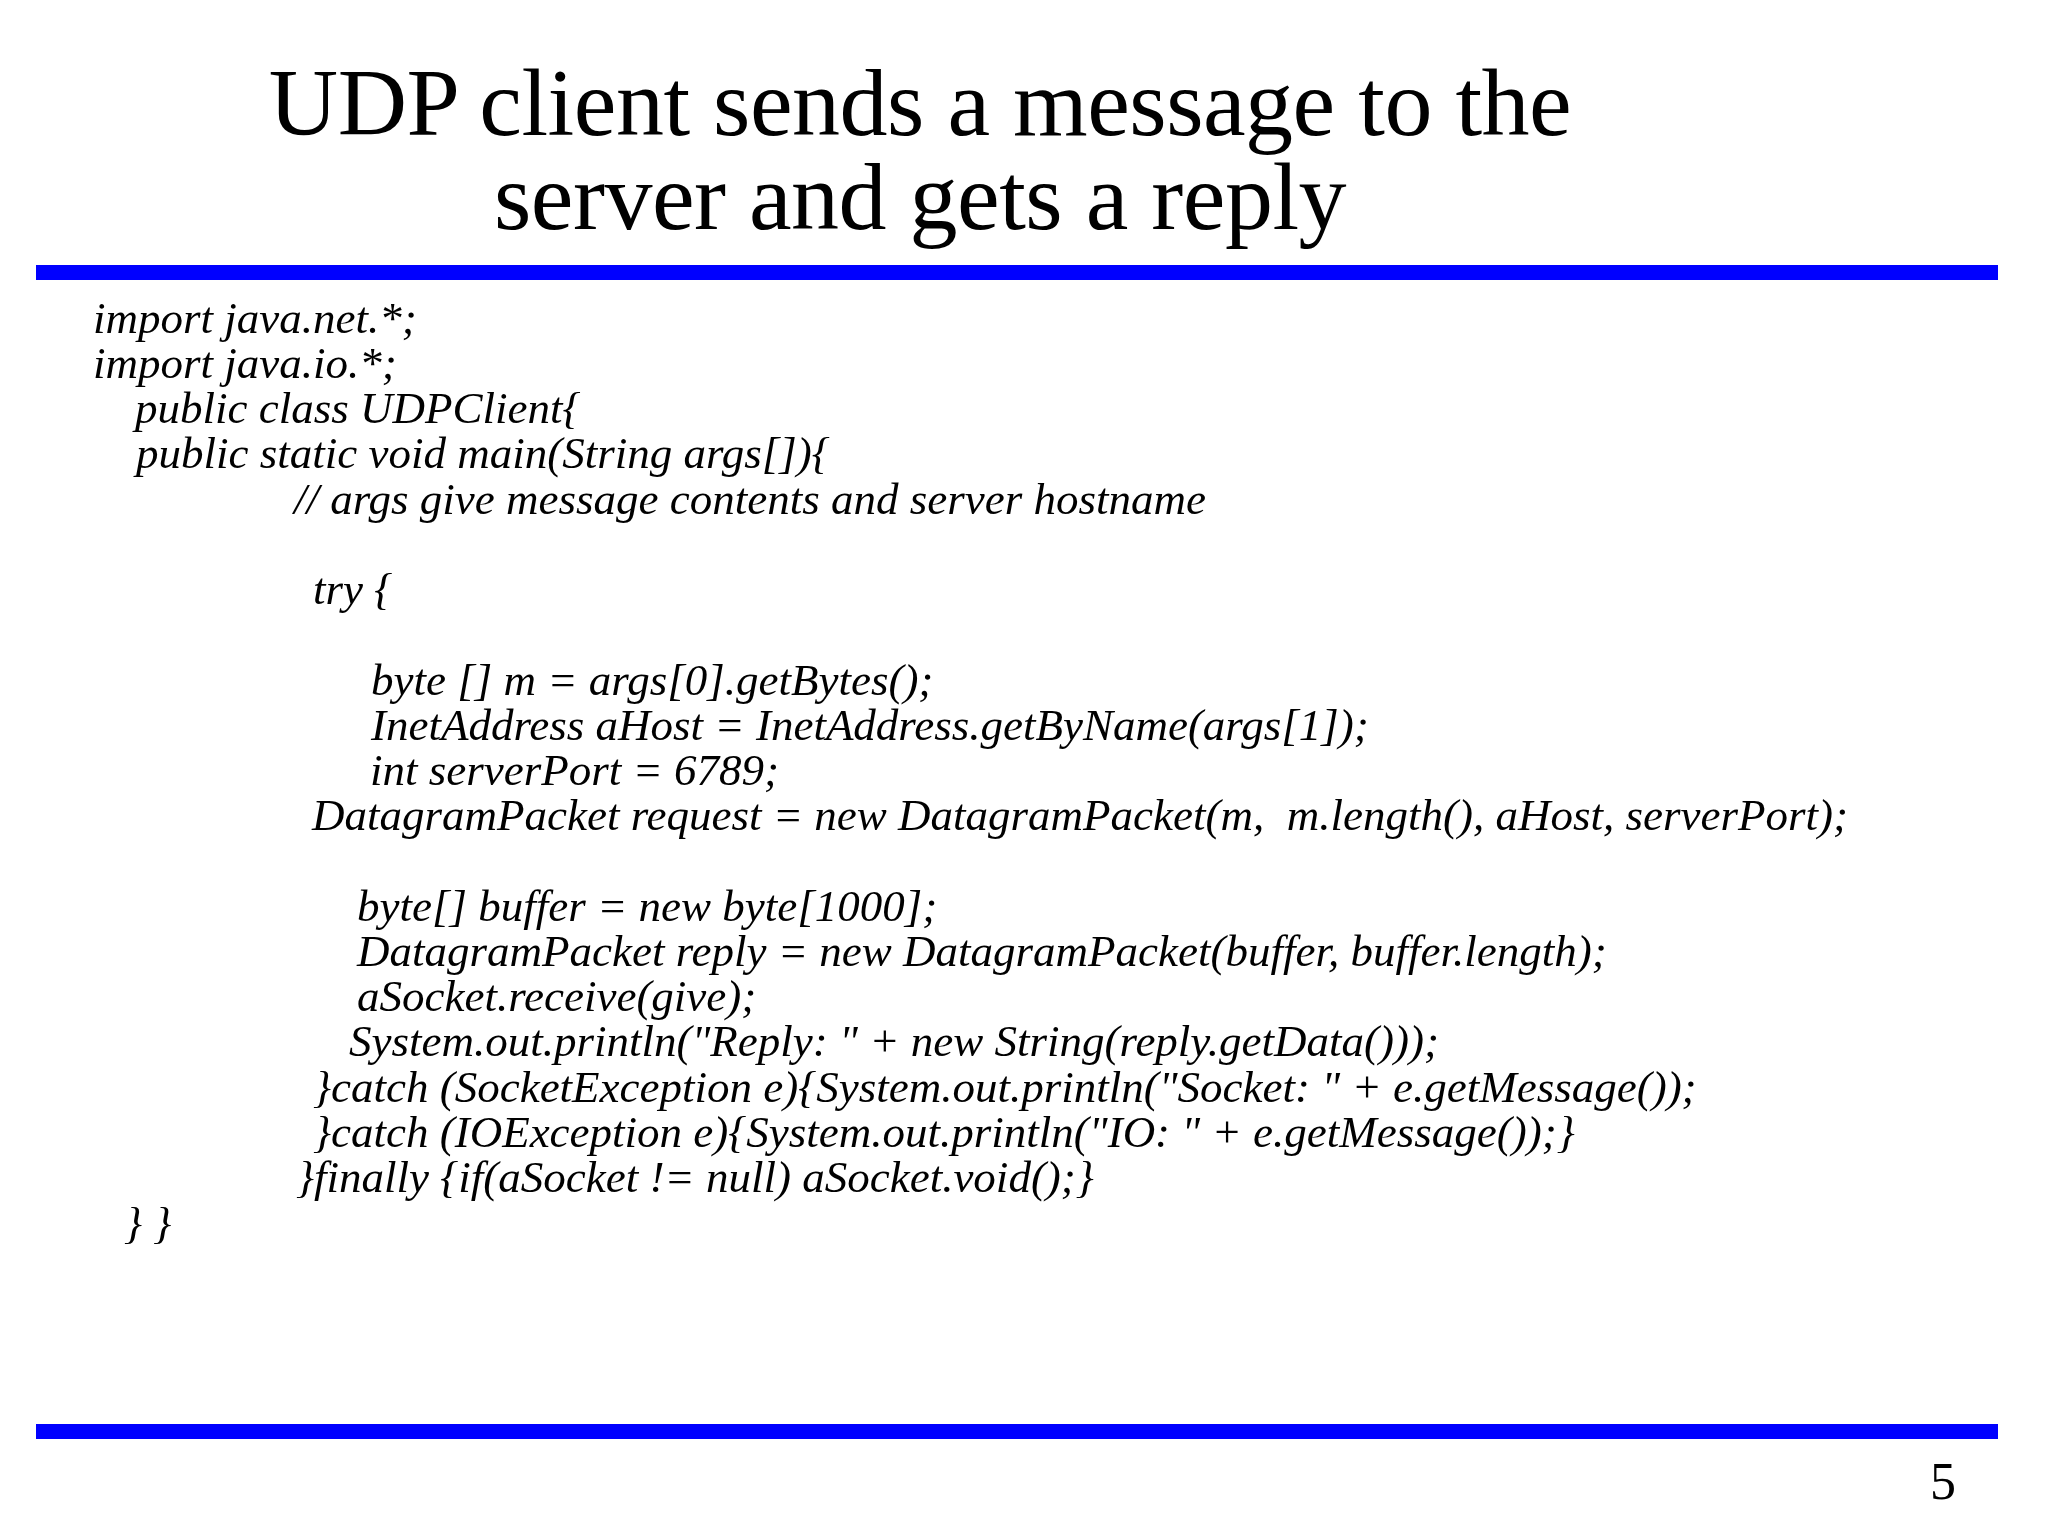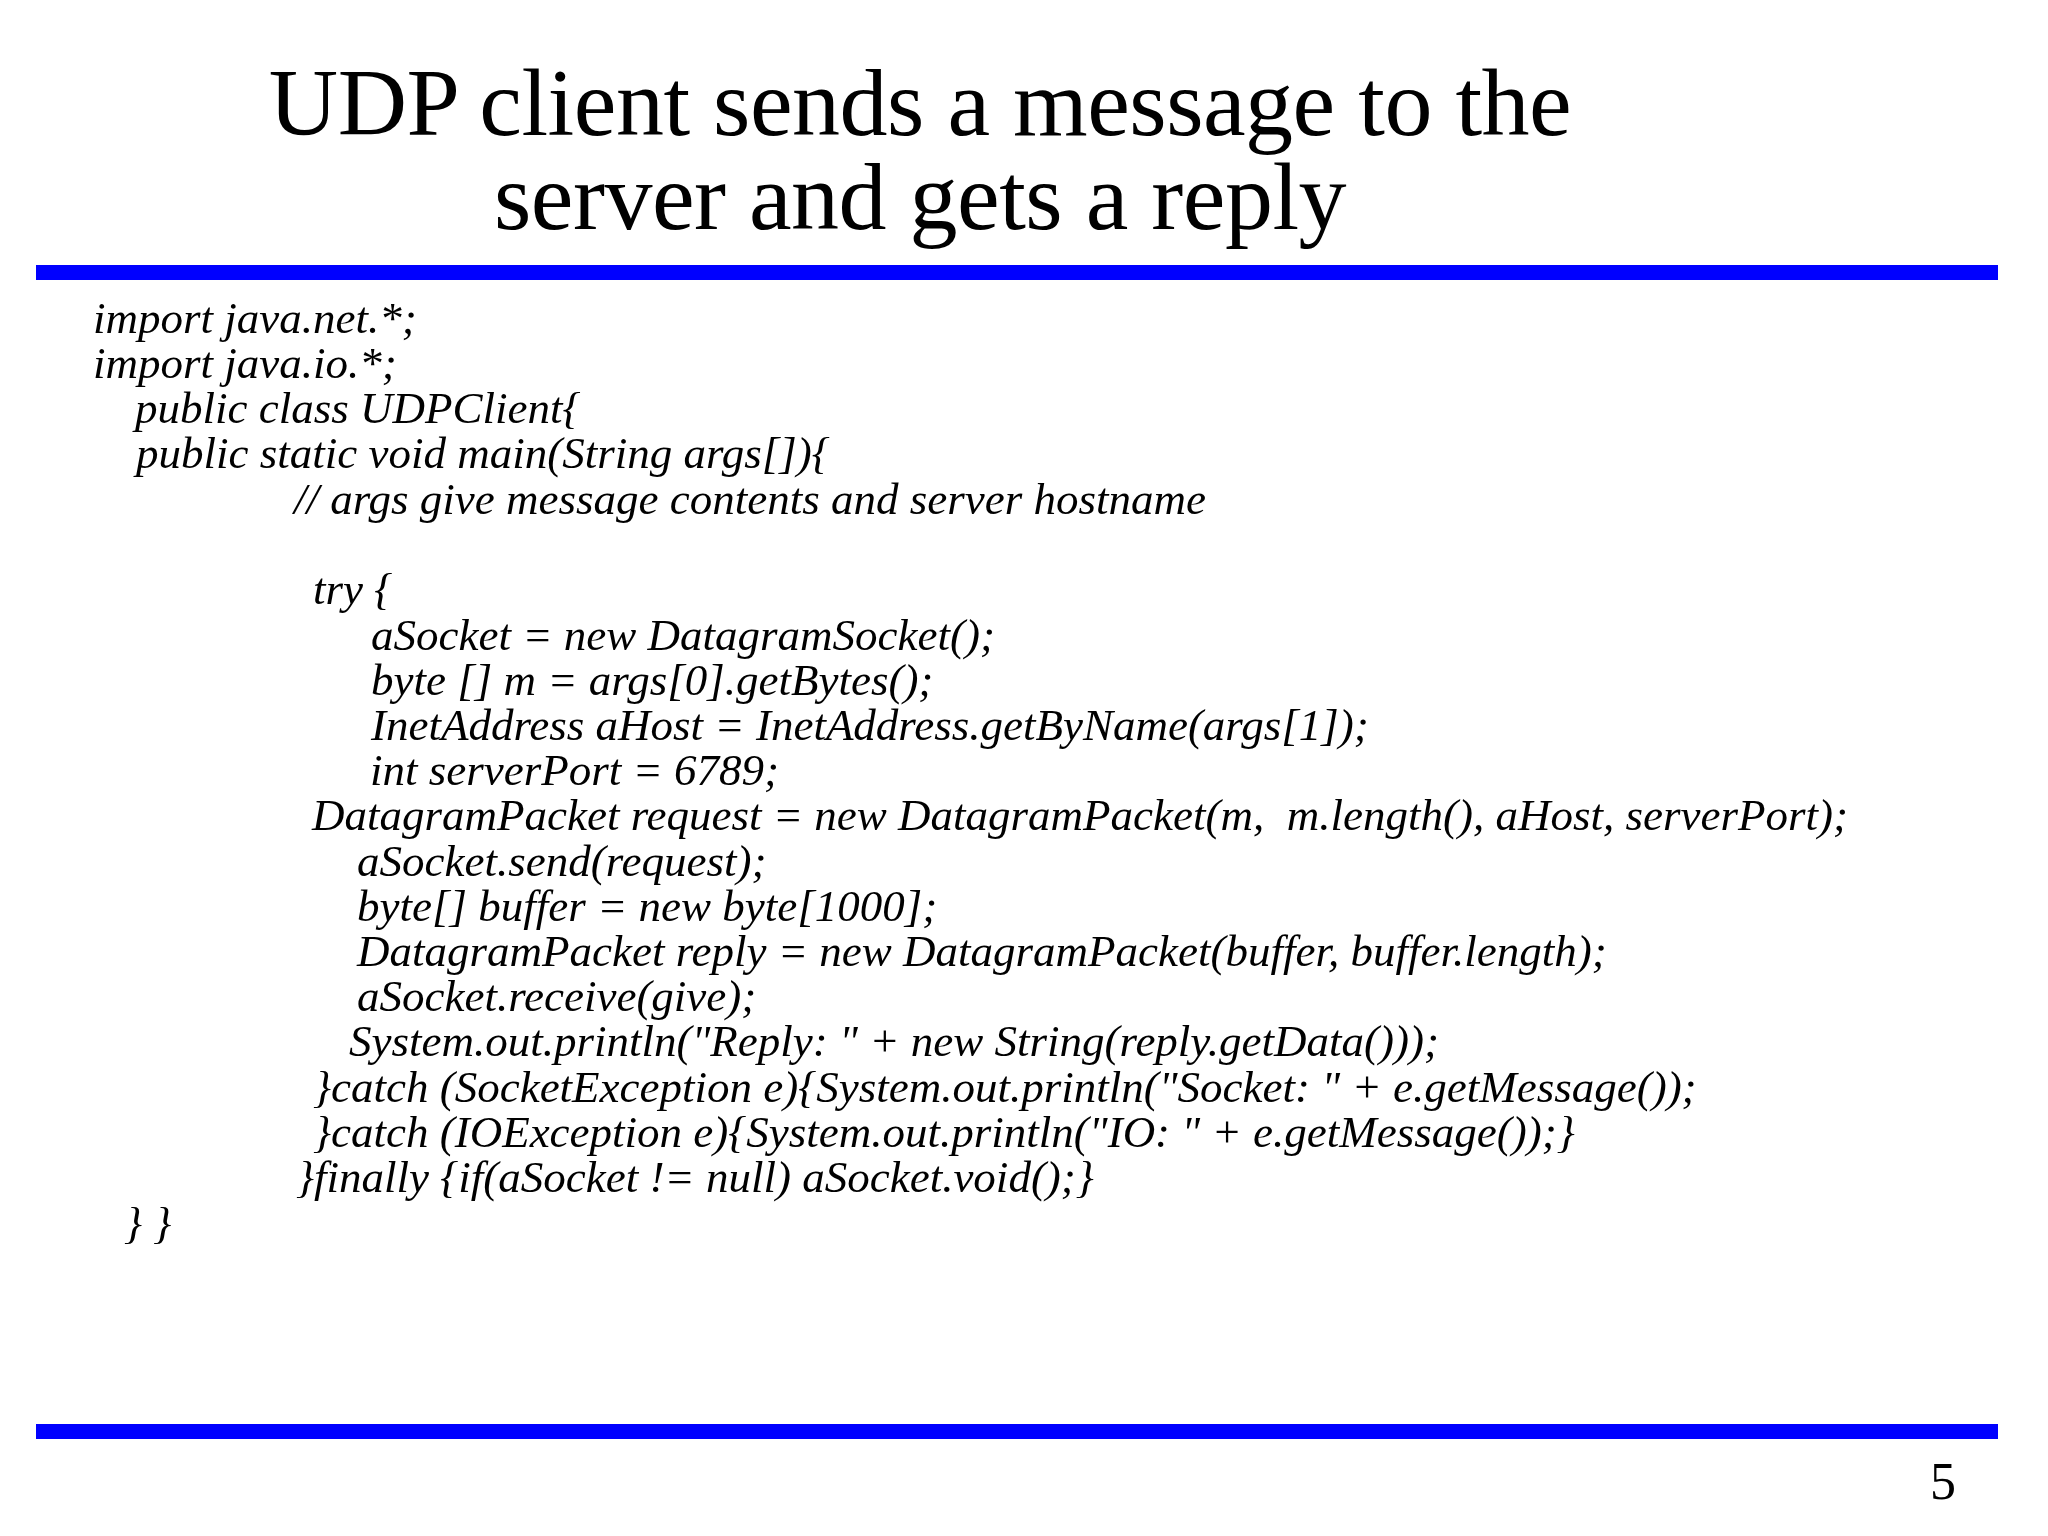--- a/index.html
+++ b/index.html
@@ -87,7 +87,6 @@
     <div class="code-line" style="left: 136px; top: 135px;">public static void main(String args[]){</div>
     <div class="code-line" style="left: 294px; top: 181px;">// args give message contents and server hostname</div>
     <div class="code-line" style="left: 313px; top: 271px;">try {</div>
-    <div class="code-line" style="left: 371px; top: 317px;">aSocket = new DatagramSocket();</div>
     <div class="code-line" style="left: 371px; top: 362px;">byte [] m = args[0].getBytes();</div>
     <div class="code-line" style="left: 371px; top: 407px;">InetAddress aHost = InetAddress.getByName(args[1]);</div>
     <div class="code-line" style="left: 370px; top: 452px;">int serverPort = 6789;</div>

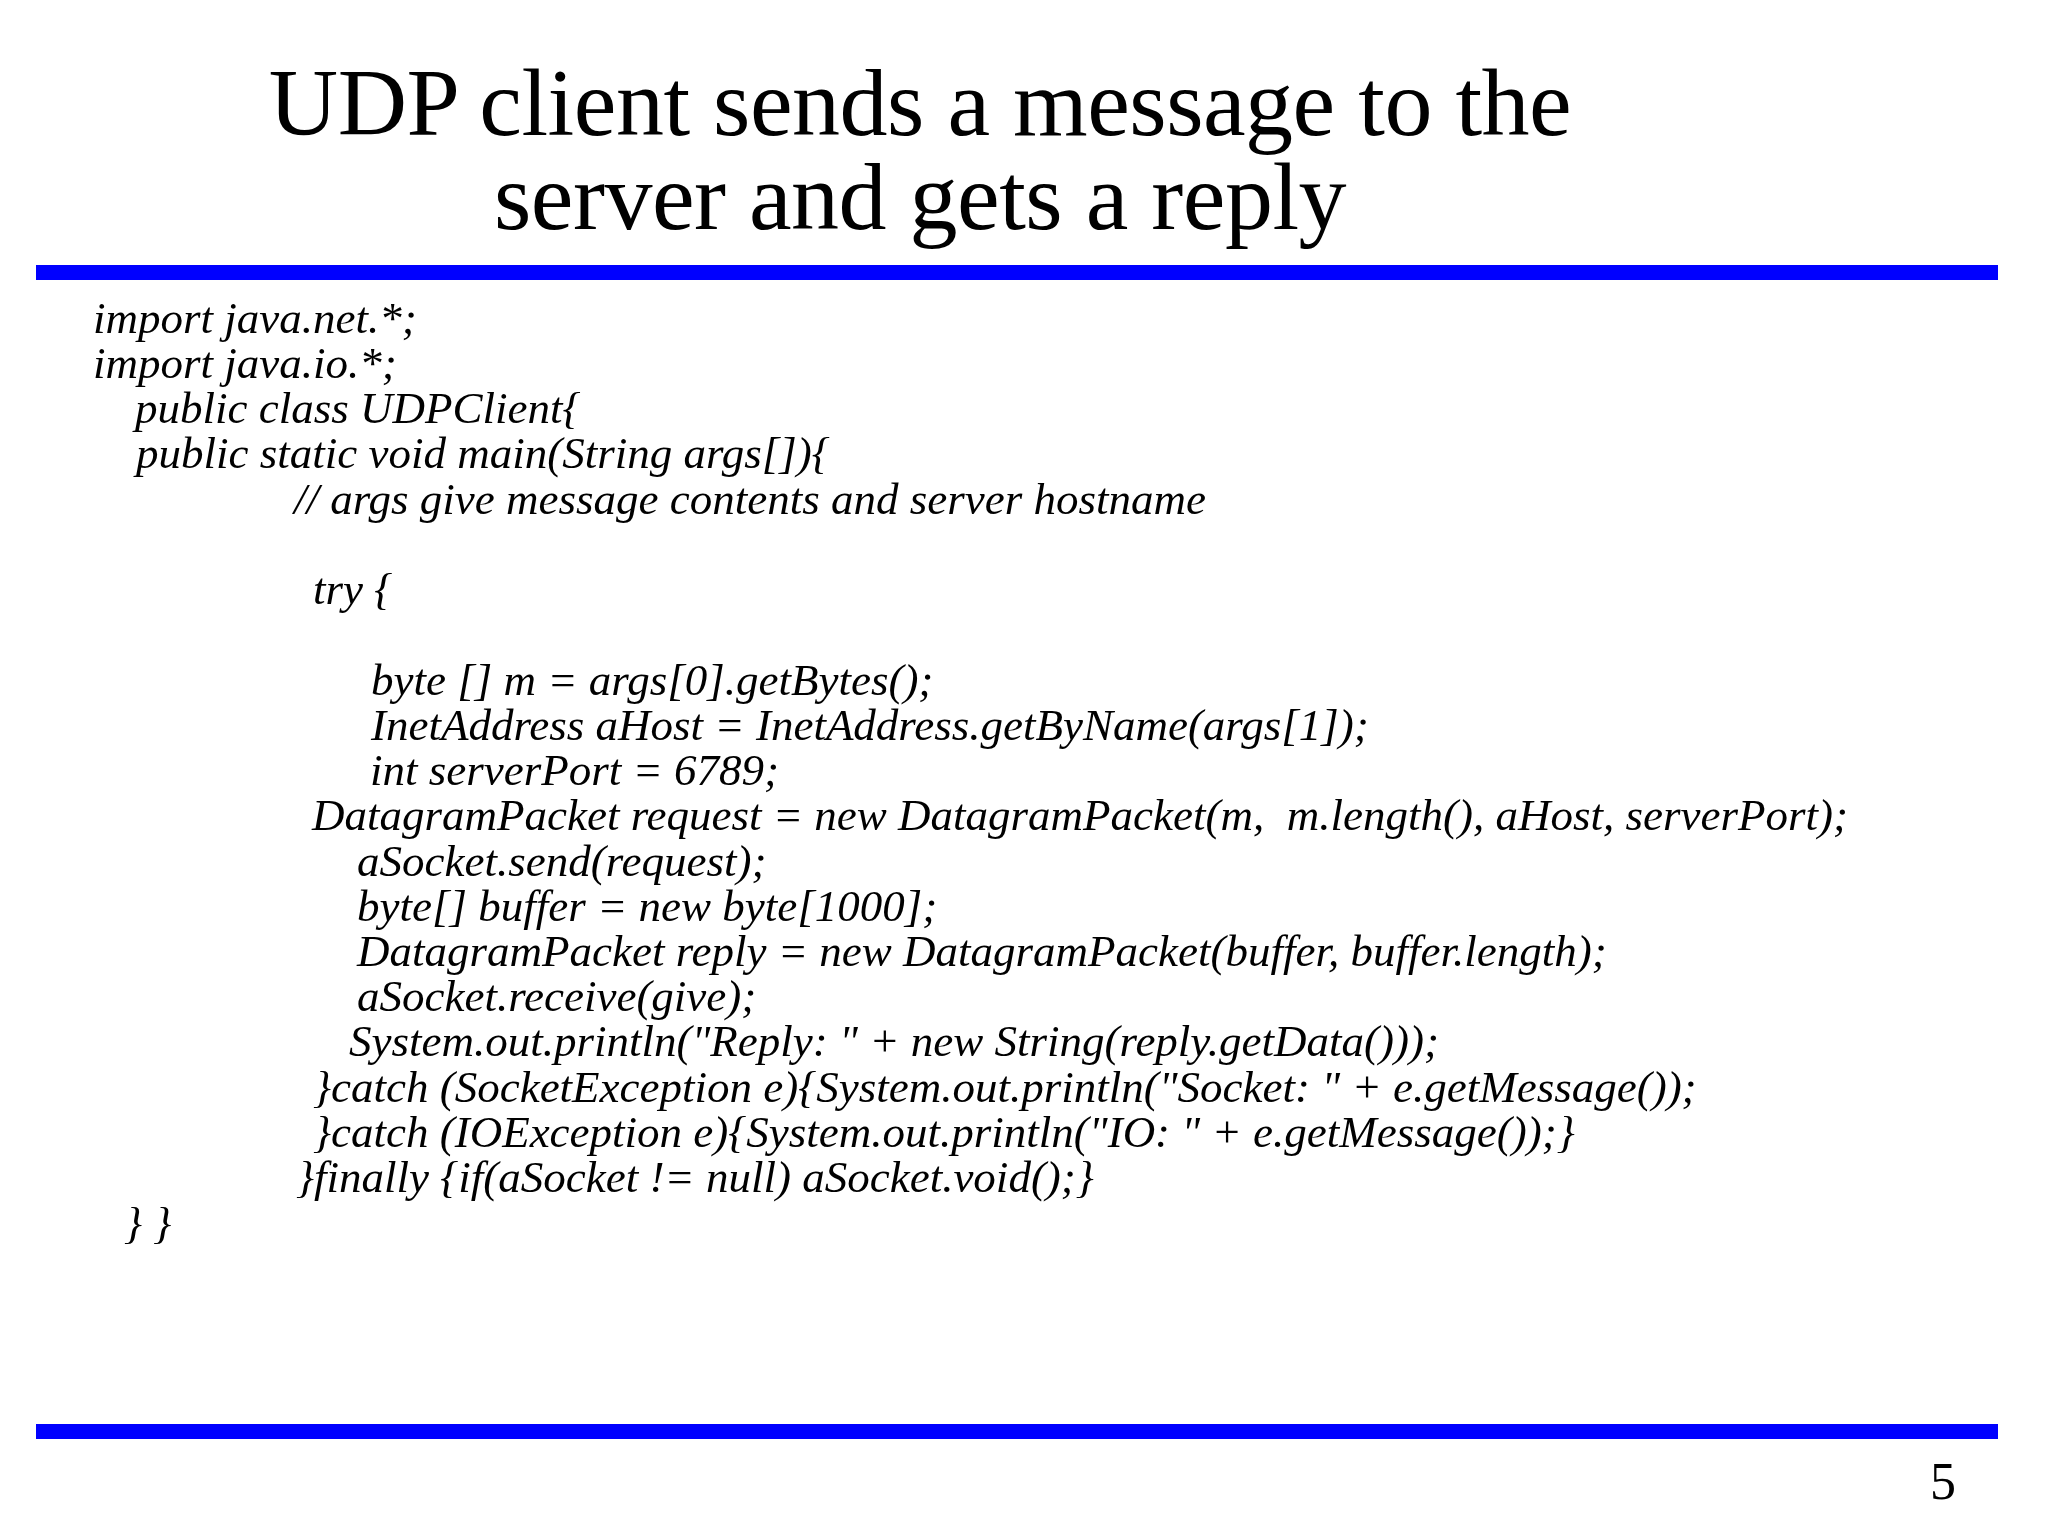--- a/index.html
+++ b/index.html
@@ -91,7 +91,6 @@
     <div class="code-line" style="left: 371px; top: 407px;">InetAddress aHost = InetAddress.getByName(args[1]);</div>
     <div class="code-line" style="left: 370px; top: 452px;">int serverPort = 6789;</div>
     <div class="code-line" style="left: 312px; top: 497px;">DatagramPacket request = new DatagramPacket(m,  m.length(), aHost, serverPort);</div>
-    <div class="code-line" style="left: 357px; top: 543px;">aSocket.send(request);</div>
     <div class="code-line" style="left: 357px; top: 588px;">byte[] buffer = new byte[1000];</div>
     <div class="code-line" style="left: 357px; top: 633px;">DatagramPacket reply = new DatagramPacket(buffer, buffer.length);</div>
     <div class="code-line" style="left: 357px; top: 678px;">aSocket.receive(give);</div>

